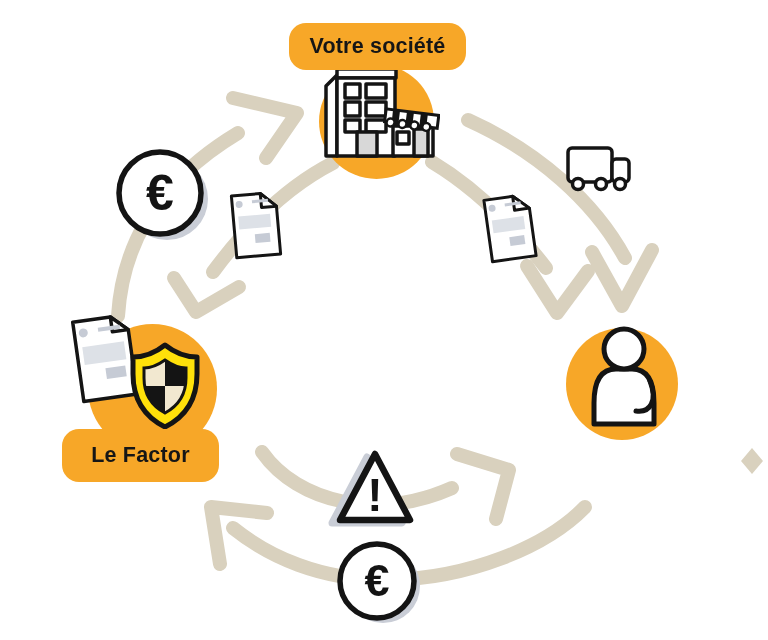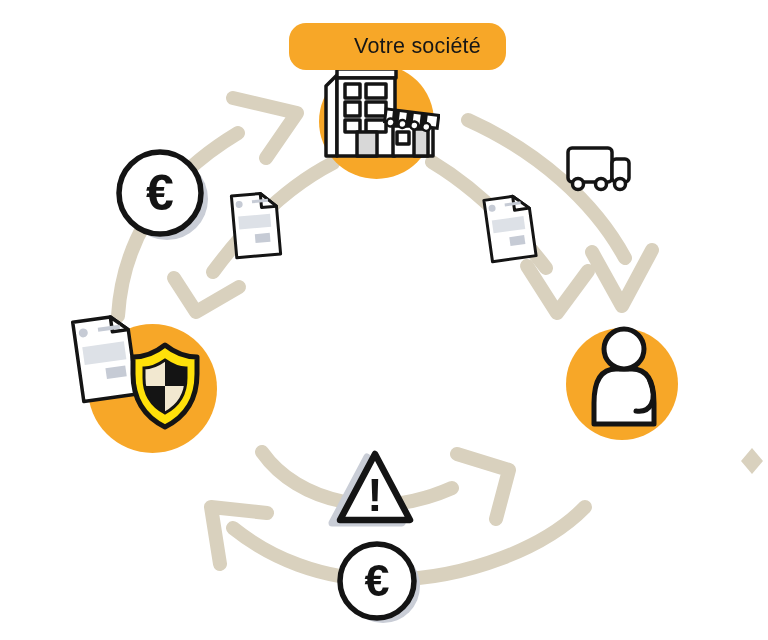--- a/index.html
+++ b/index.html
@@ -14,7 +14,7 @@
   .node-label {
     position:absolute; z-index:6; background:#F7A728; border-radius:17px;
     display:flex; align-items:center; justify-content:center;
-    font-weight:normal; font-size:21.5px; color:#161616; letter-spacing:.2px;padding-left:40px;
+    font-weight:bold; font-size:21.5px; color:#161616; letter-spacing:.2px;
   }
   .icon { position:absolute; z-index:4; }
   .arcs { z-index:1; }

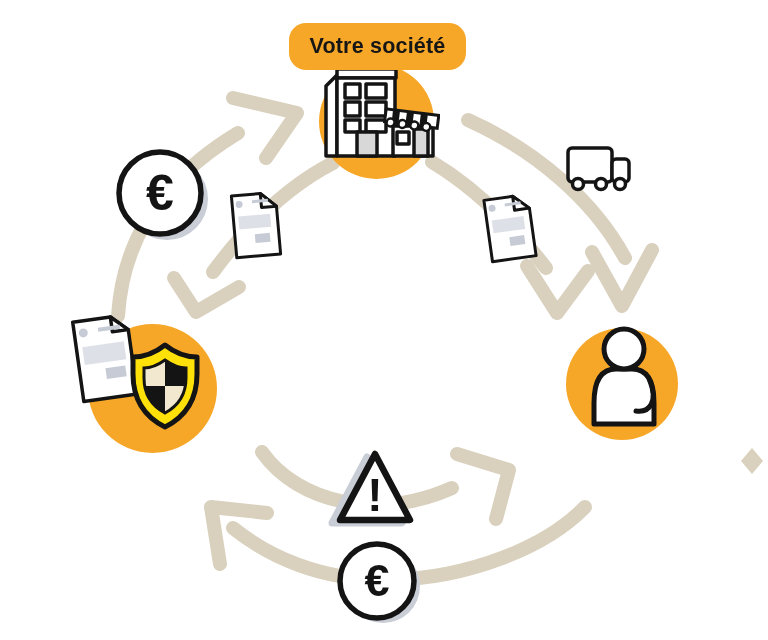--- a/index.html
+++ b/index.html
@@ -164,6 +164,7 @@
   </svg>
 
   <div class="node-label" style="left:289px; top:23px; width:177px; height:47px;">Votre société</div>
+  <div class="node-label" style="left:62px; top:429px; width:157px; height:53px;">Le Factor</div>
 
 </div>
 

